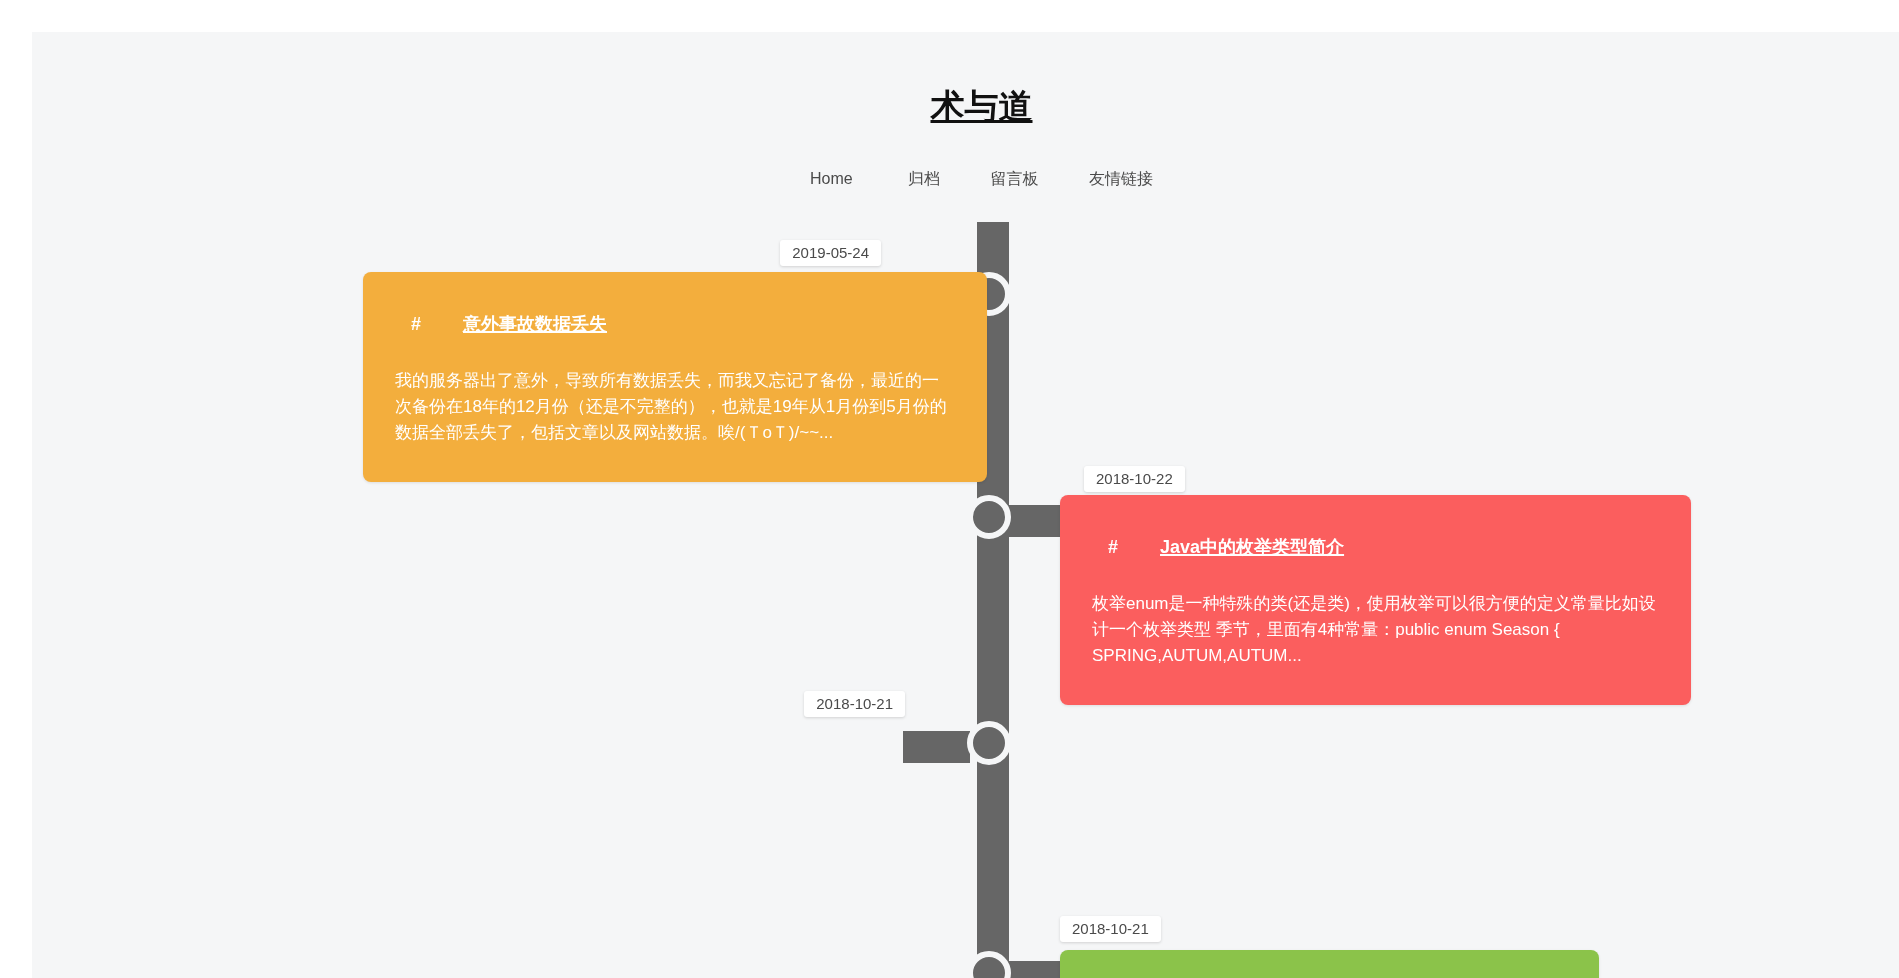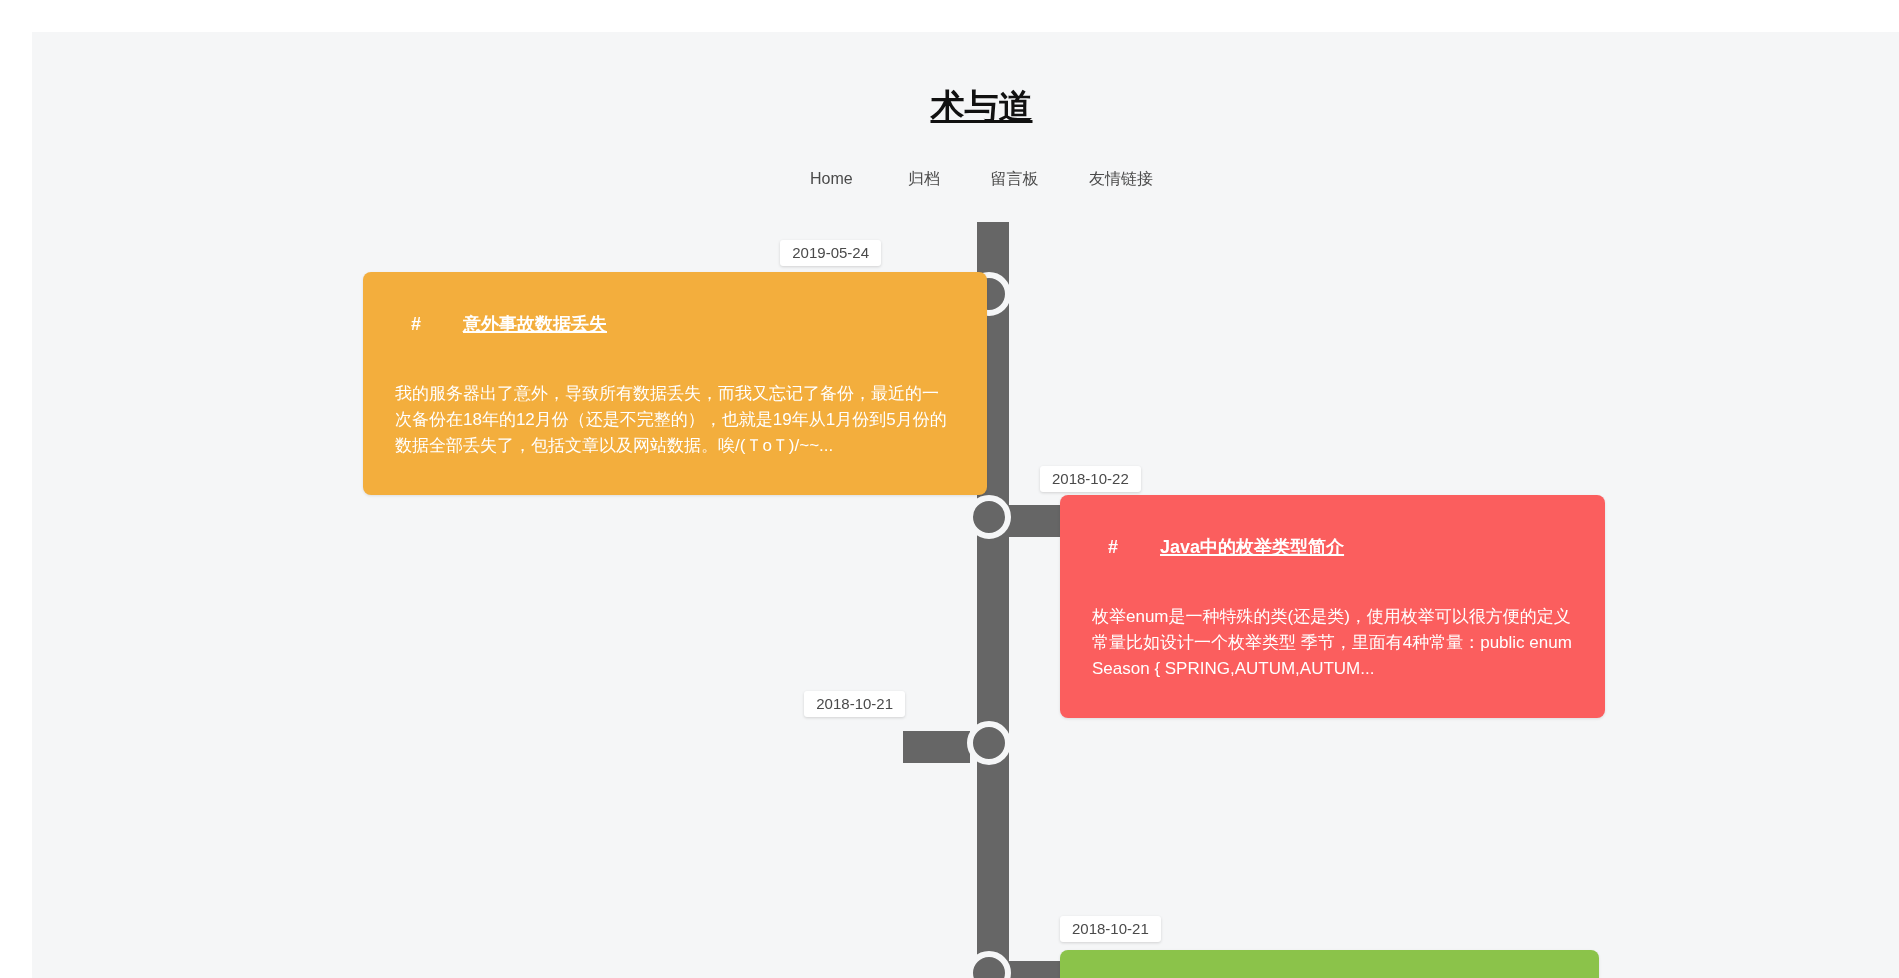--- a/index.html
+++ b/index.html
@@ -58,7 +58,7 @@
     cursor: pointer;
   }
   .post-card p {
-    margin-top: 13px; font-size: 17px; line-height: 26px; color: #fff;
+    font-size: 17px; line-height: 26px; color: #fff;
     word-break: break-word;
   }
 

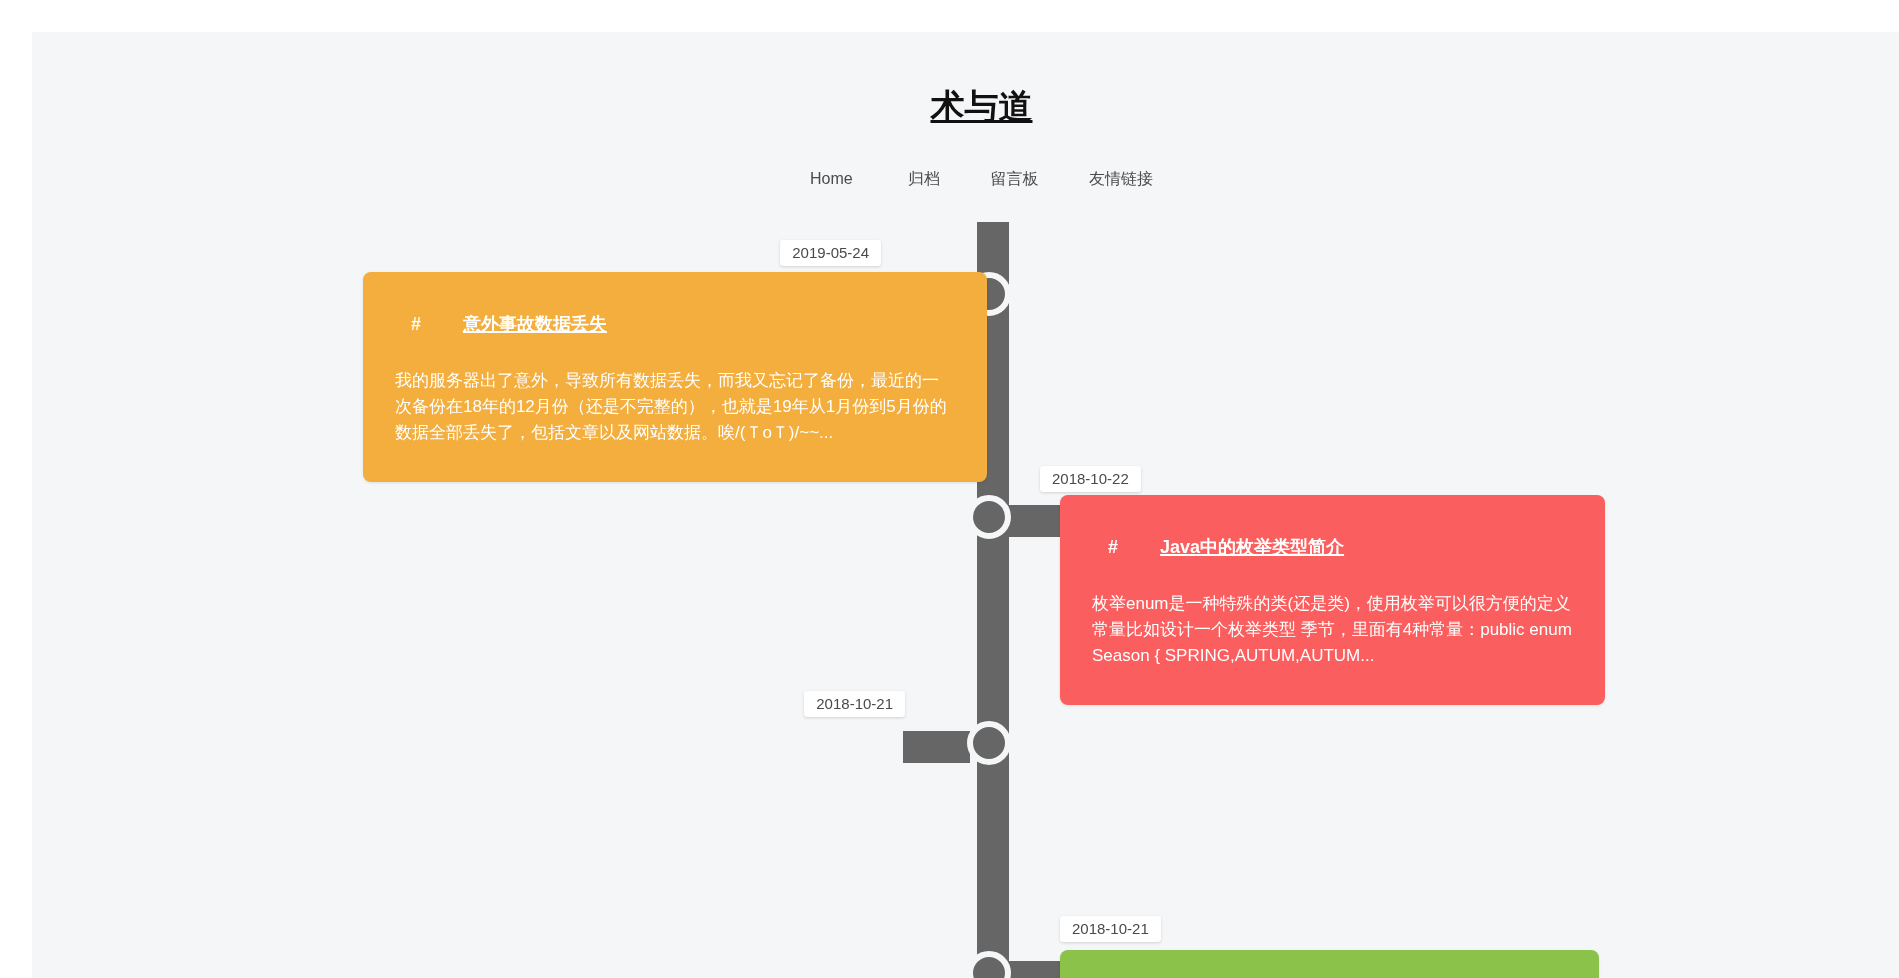--- a/index.html
+++ b/index.html
@@ -69,7 +69,7 @@
   #card-3 { left: 1028px; top: 918px; width: 539px; min-height: 160px; }
 
   #badge-0 { right: 1050px; top: 208px; }
-  #badge-1 { left: 1008px;  top: 434px; }
+  #badge-1 { left: 1052px;  top: 434px; }
   #badge-2 { right: 1026px; top: 659px; }
   #badge-3 { left: 1028px;  top: 884px; }
 

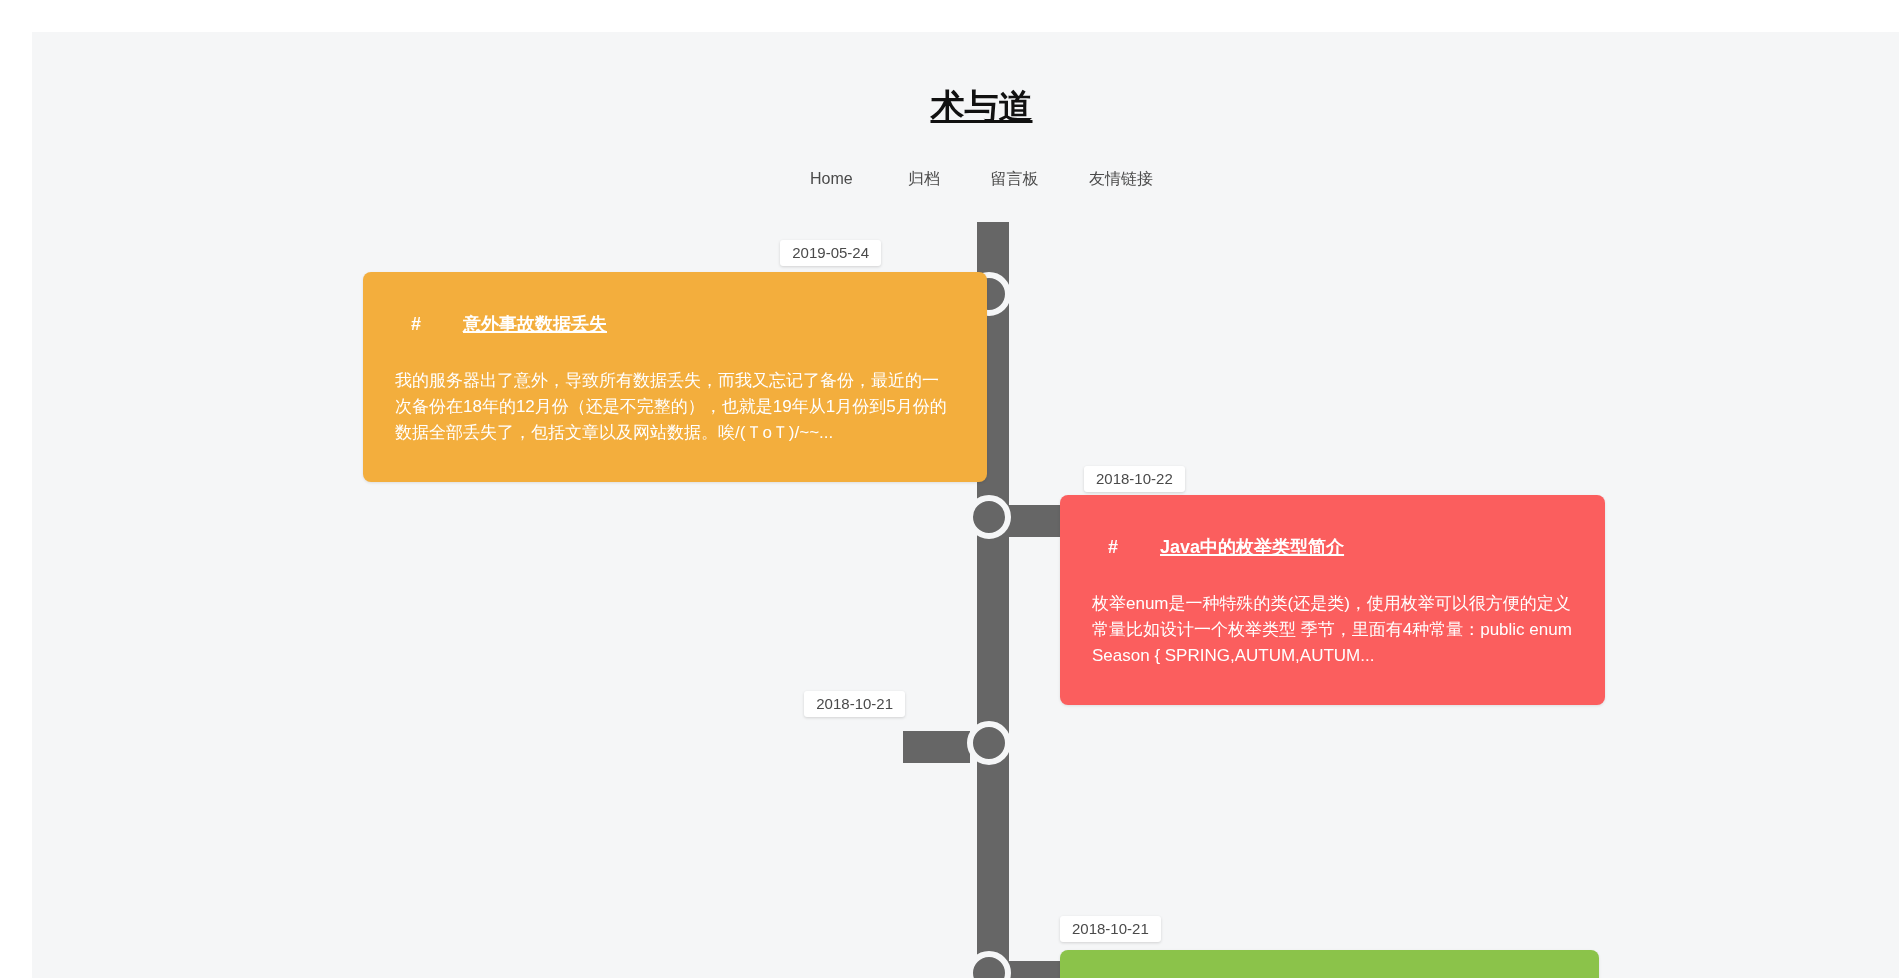--- a/index.html
+++ b/index.html
@@ -64,7 +64,7 @@
 
   
   #card-0 { left: 331px; top: 240px;  min-height: 175px; }
-  #card-1 { left: 1028px; top: 463px; width: 545px; min-height: 156px; }
+  #card-1 { left: 1028px; top: 463px; width: 631px; min-height: 156px; }
   #card-2 { left: 331px; top: 690px;  min-height: 177px; }
   #card-3 { left: 1028px; top: 918px; width: 539px; min-height: 160px; }
 

